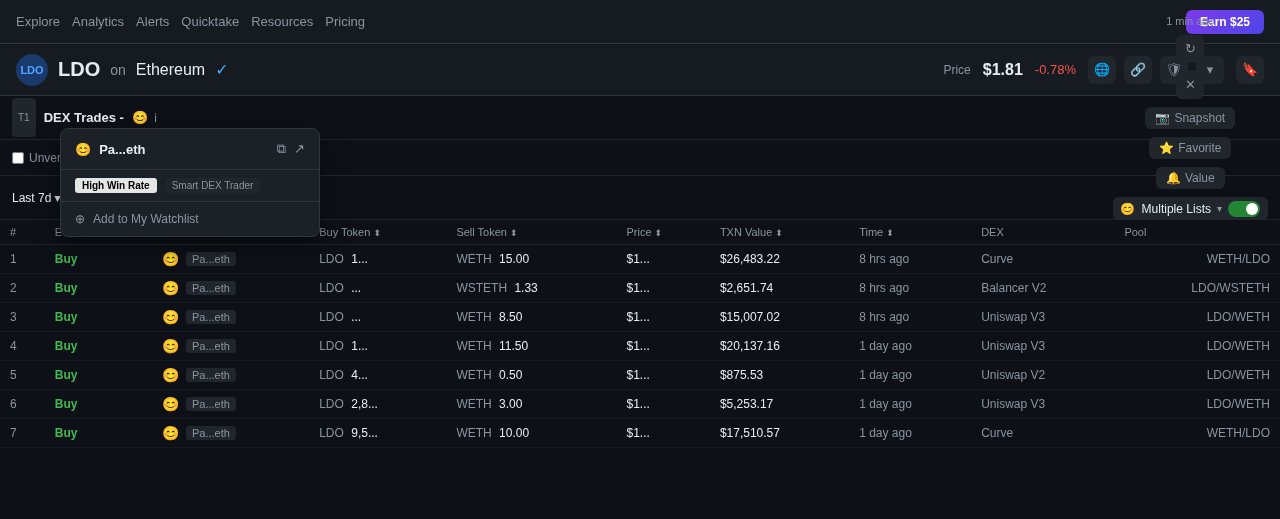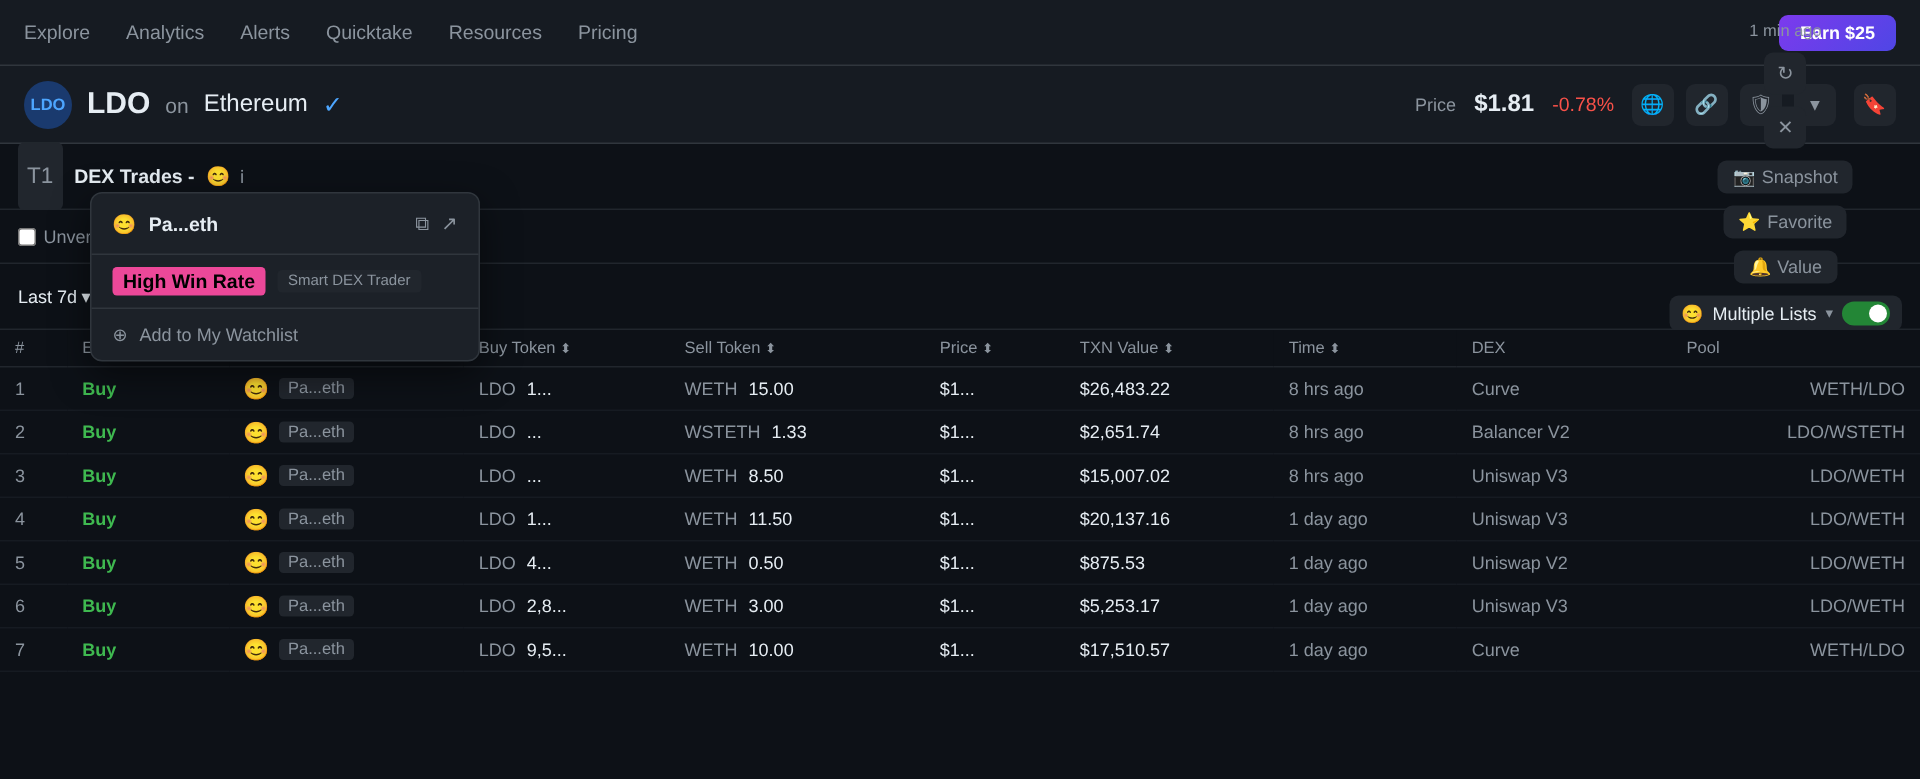--- a/index.html
+++ b/index.html
@@ -25,7 +25,7 @@
     }
     .top-nav-left {
       display: flex;
-      gap: 24px;
+      gap: 12px;
     }
     .nav-item {
       color: #8b949e;

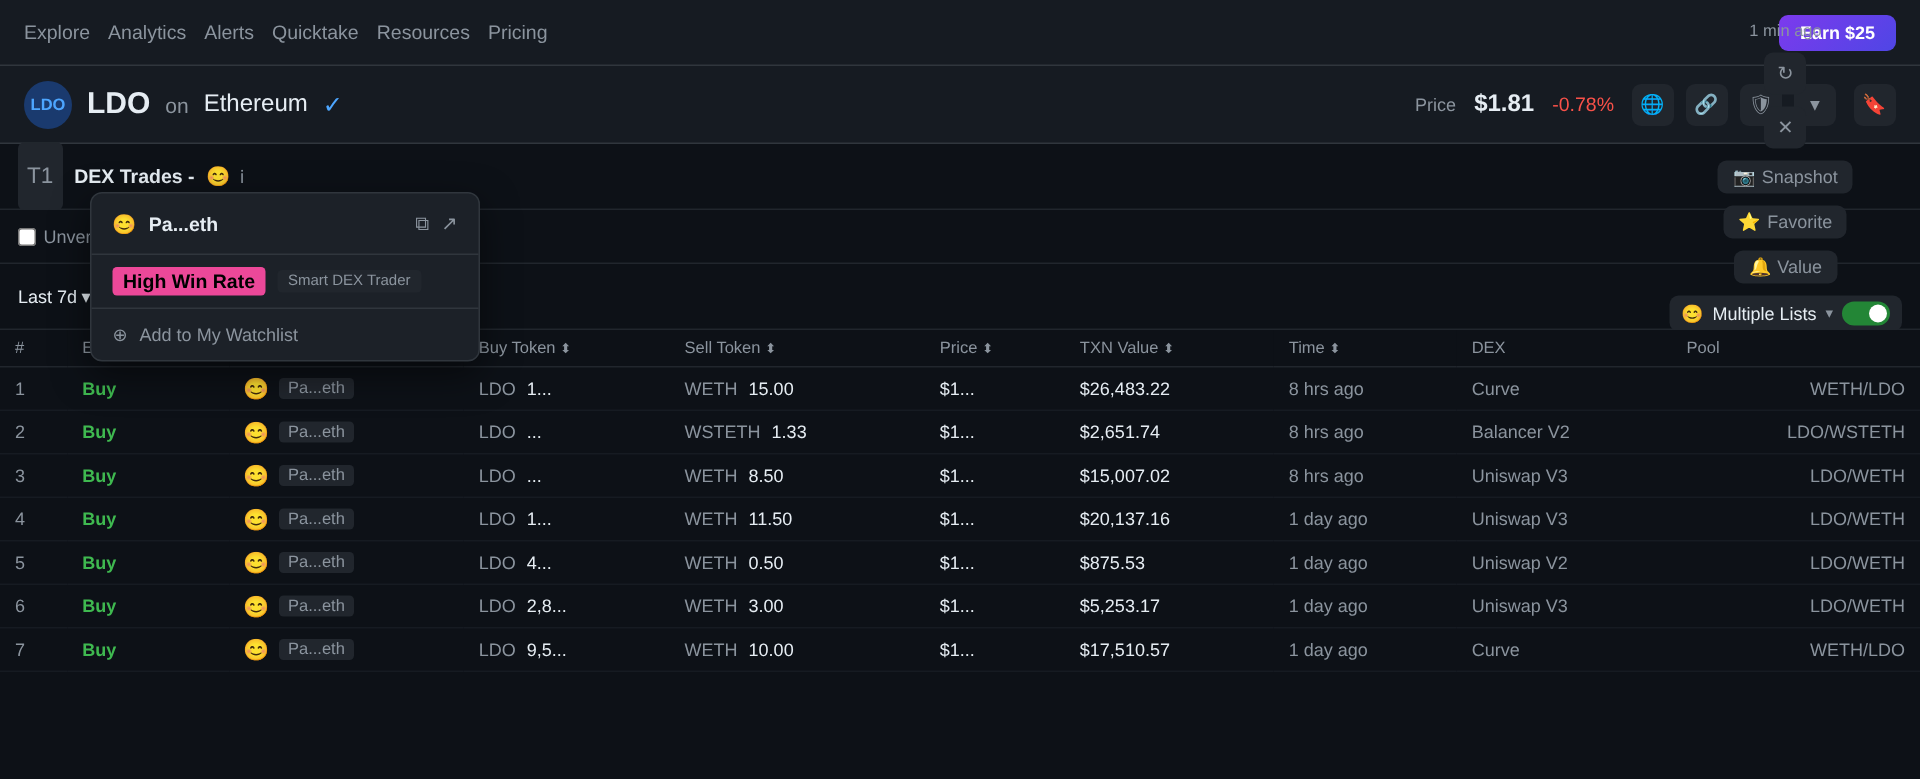--- a/index.html
+++ b/index.html
@@ -132,7 +132,7 @@
     .t1-badge {
       background: #21262d;
       color: #8b949e;
-      font-size: 15px;
+      font-size: 10px;
       padding: 14px 6px;
       border-radius: 4px;
     }

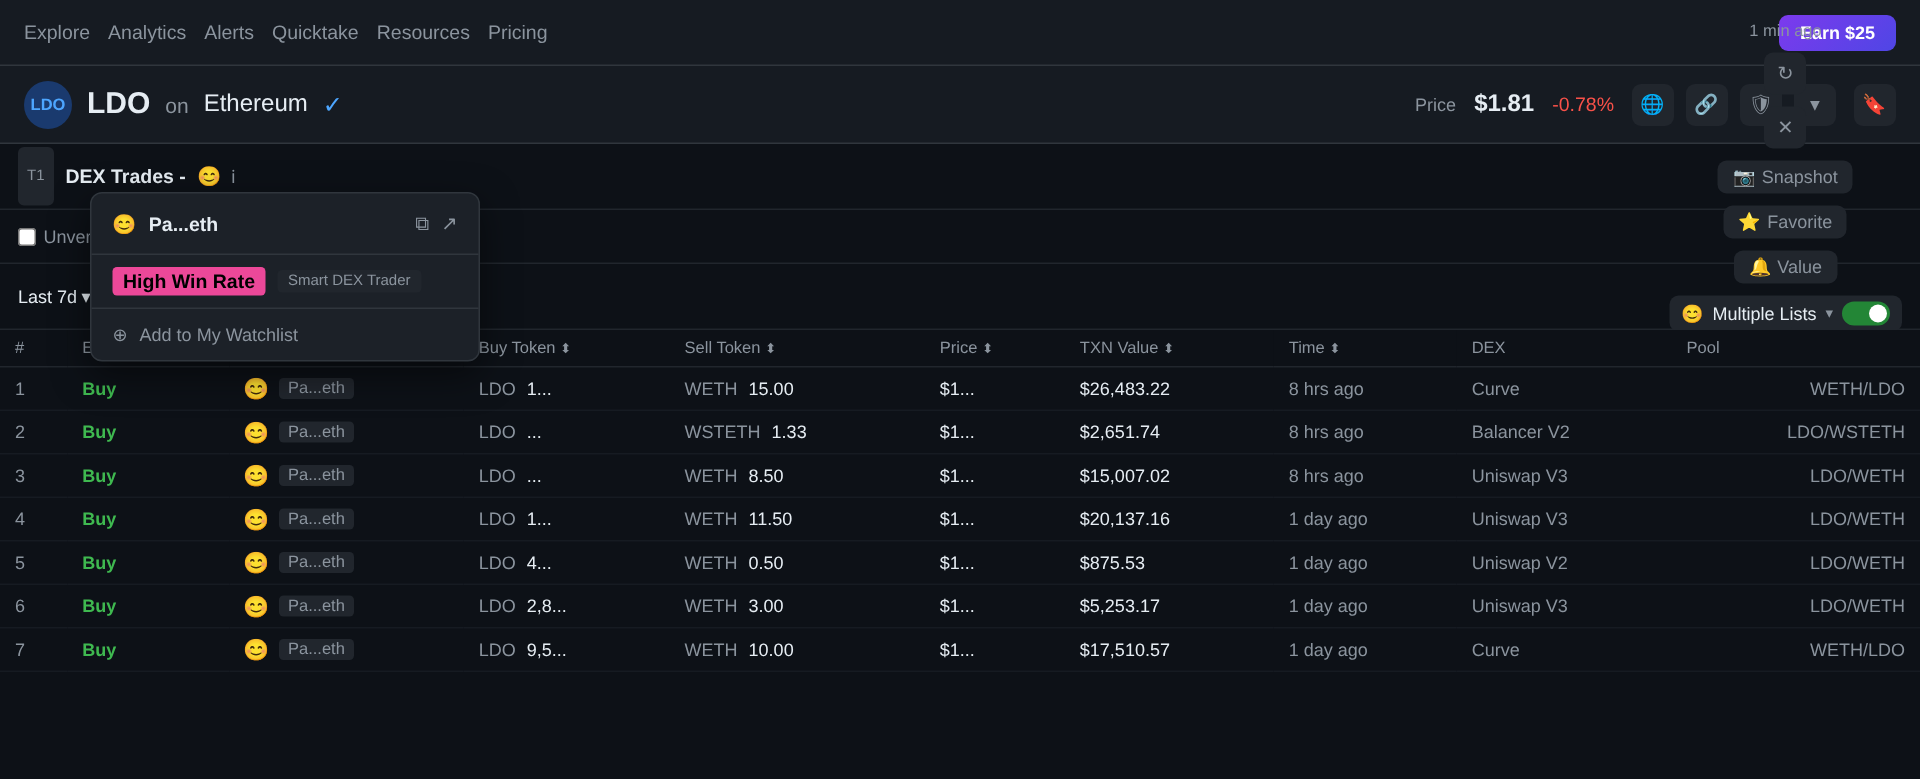--- a/index.html
+++ b/index.html
@@ -365,9 +365,9 @@
       gap: 8px;
     }
     .tag {
-      background: #ec4899;
+      background: #e5e5e5;
       color: #000;
-      font-size: 13px;
+      font-size: 10px;
       padding: 2px 7px;
       border-radius: 3px;
       font-weight: 700;

